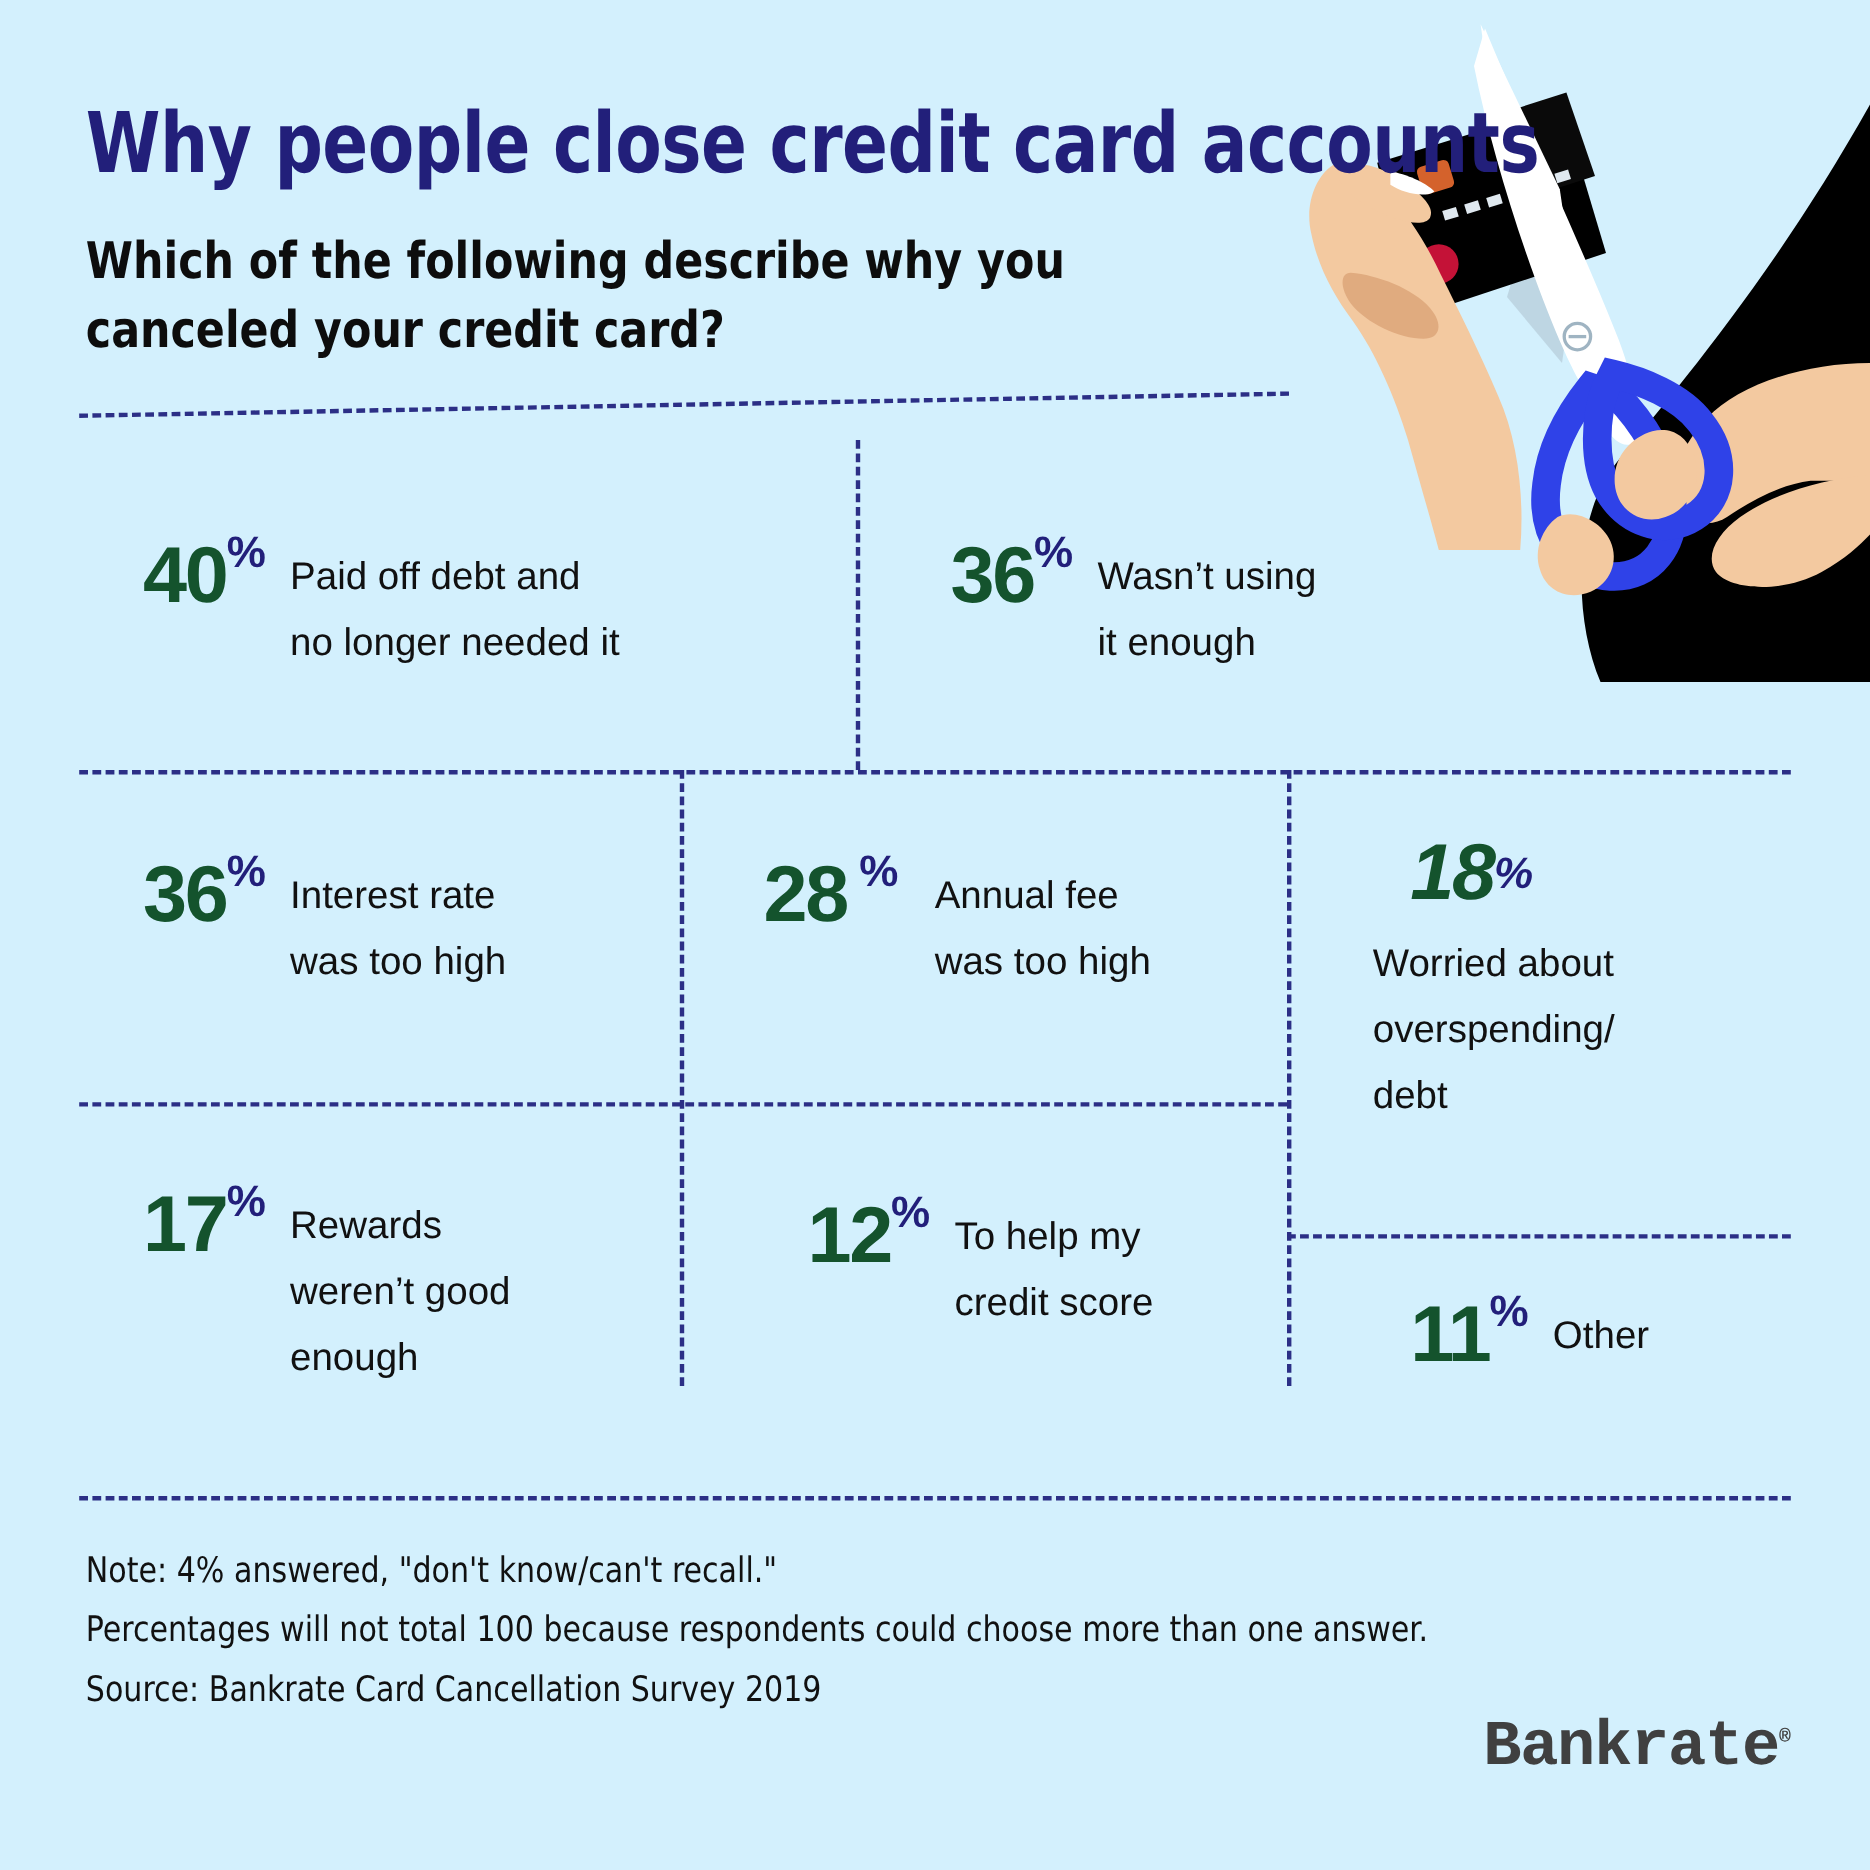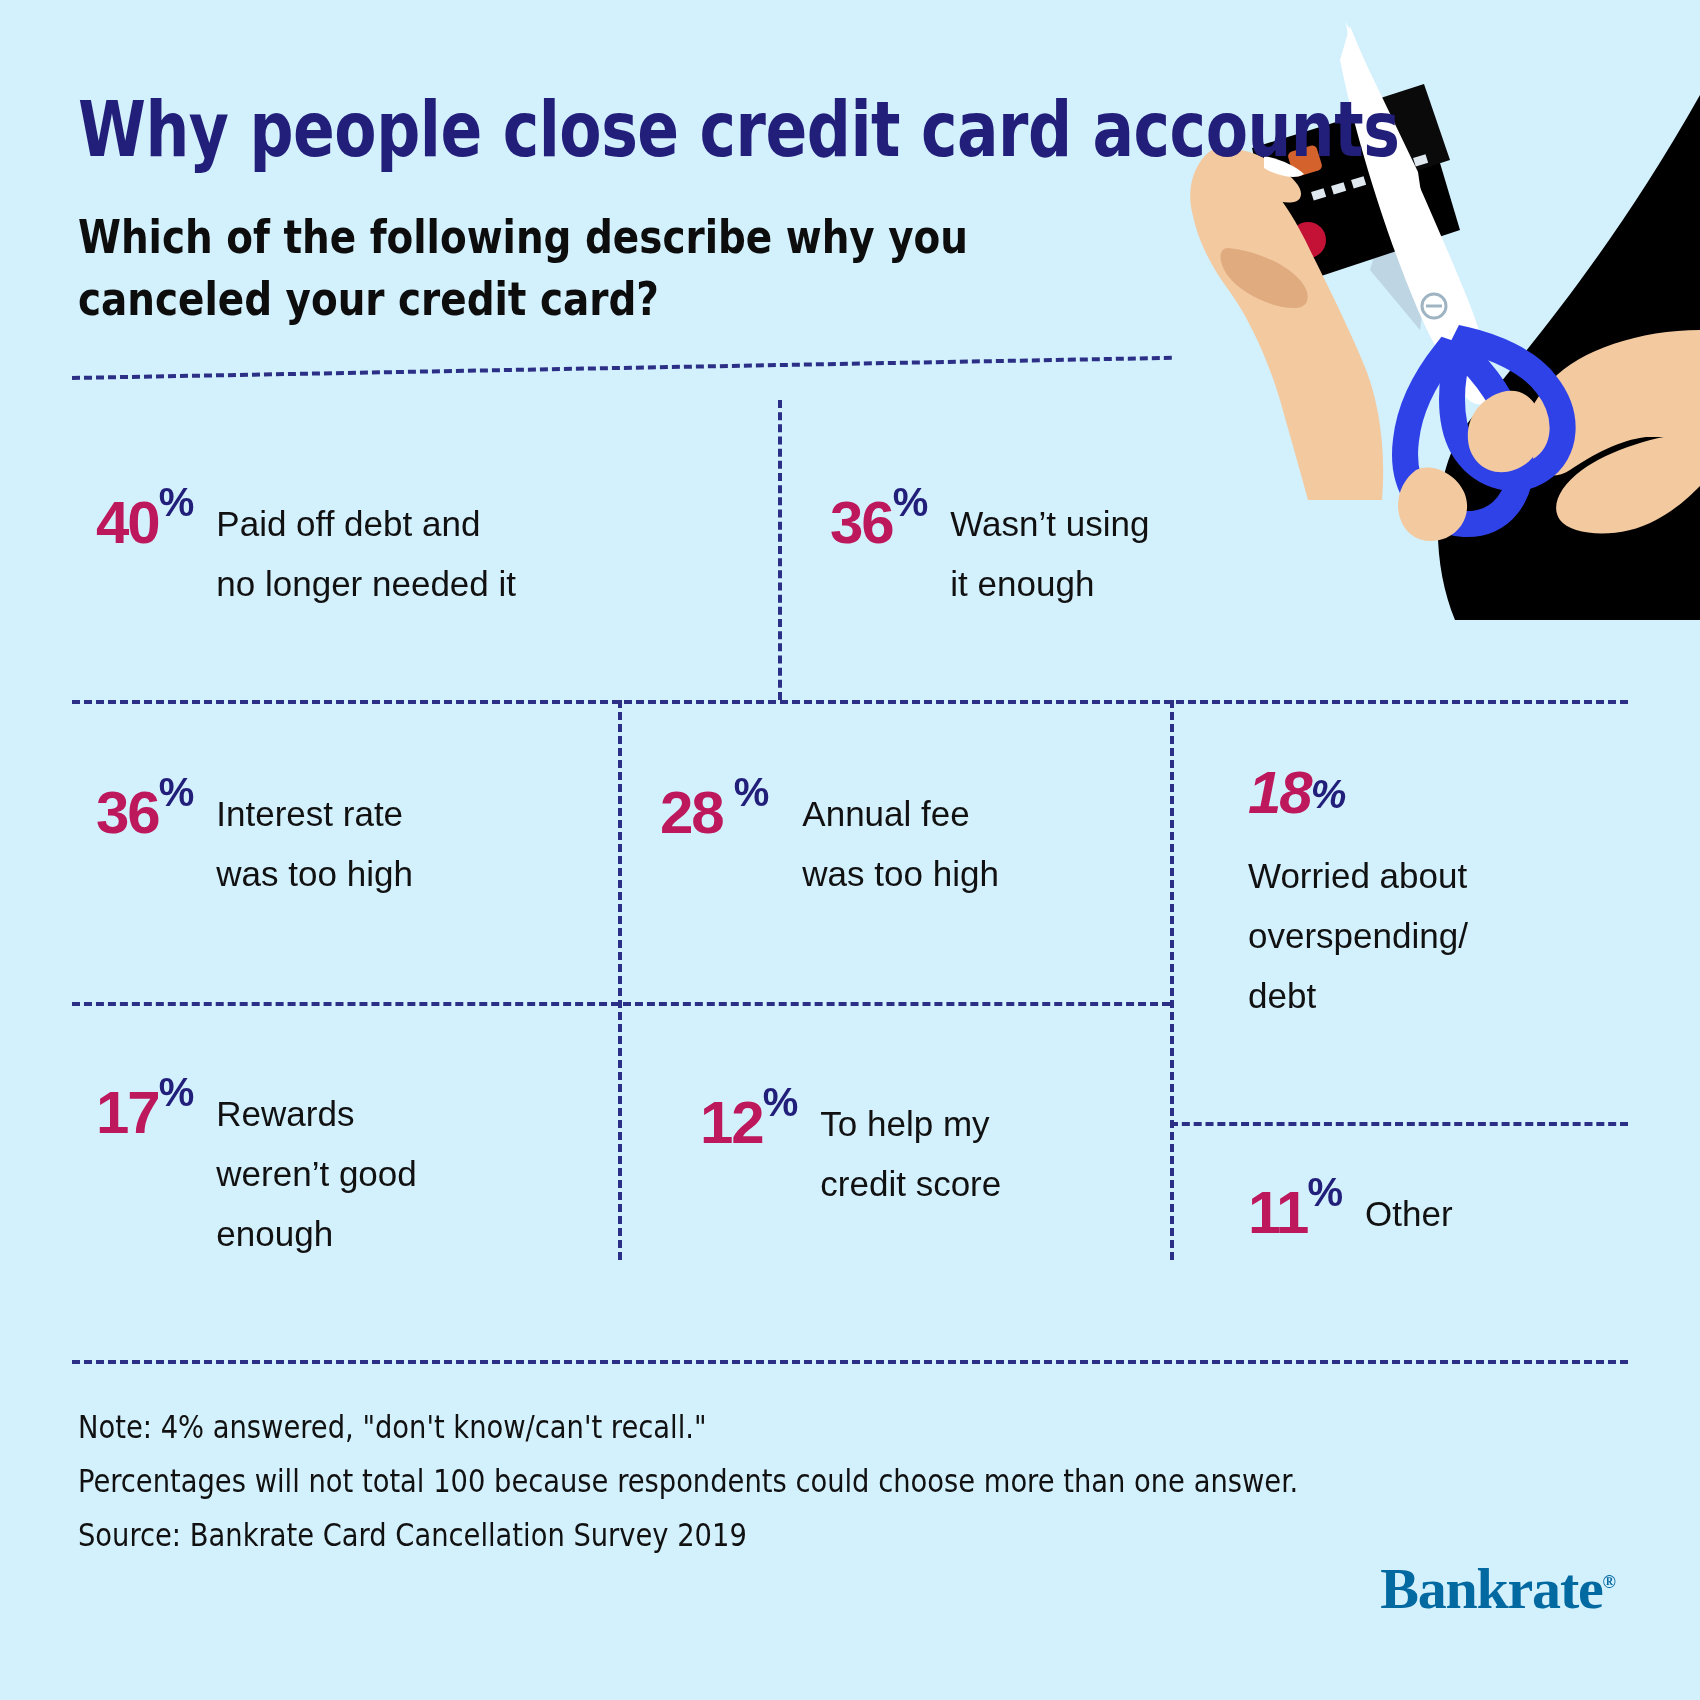--- a/index.html
+++ b/index.html
@@ -80,11 +80,12 @@
   }
   .num {
     font-weight: bold;
-    color: #be185d;
-    font-size: 60px;
+    color: #14532d;
+    font-size: 72px;
     line-height: 86px;
     letter-spacing: -2px;
     display: inline-block;
+    margin-left: 34px;
   }
   .pct {
     font-weight: bold;

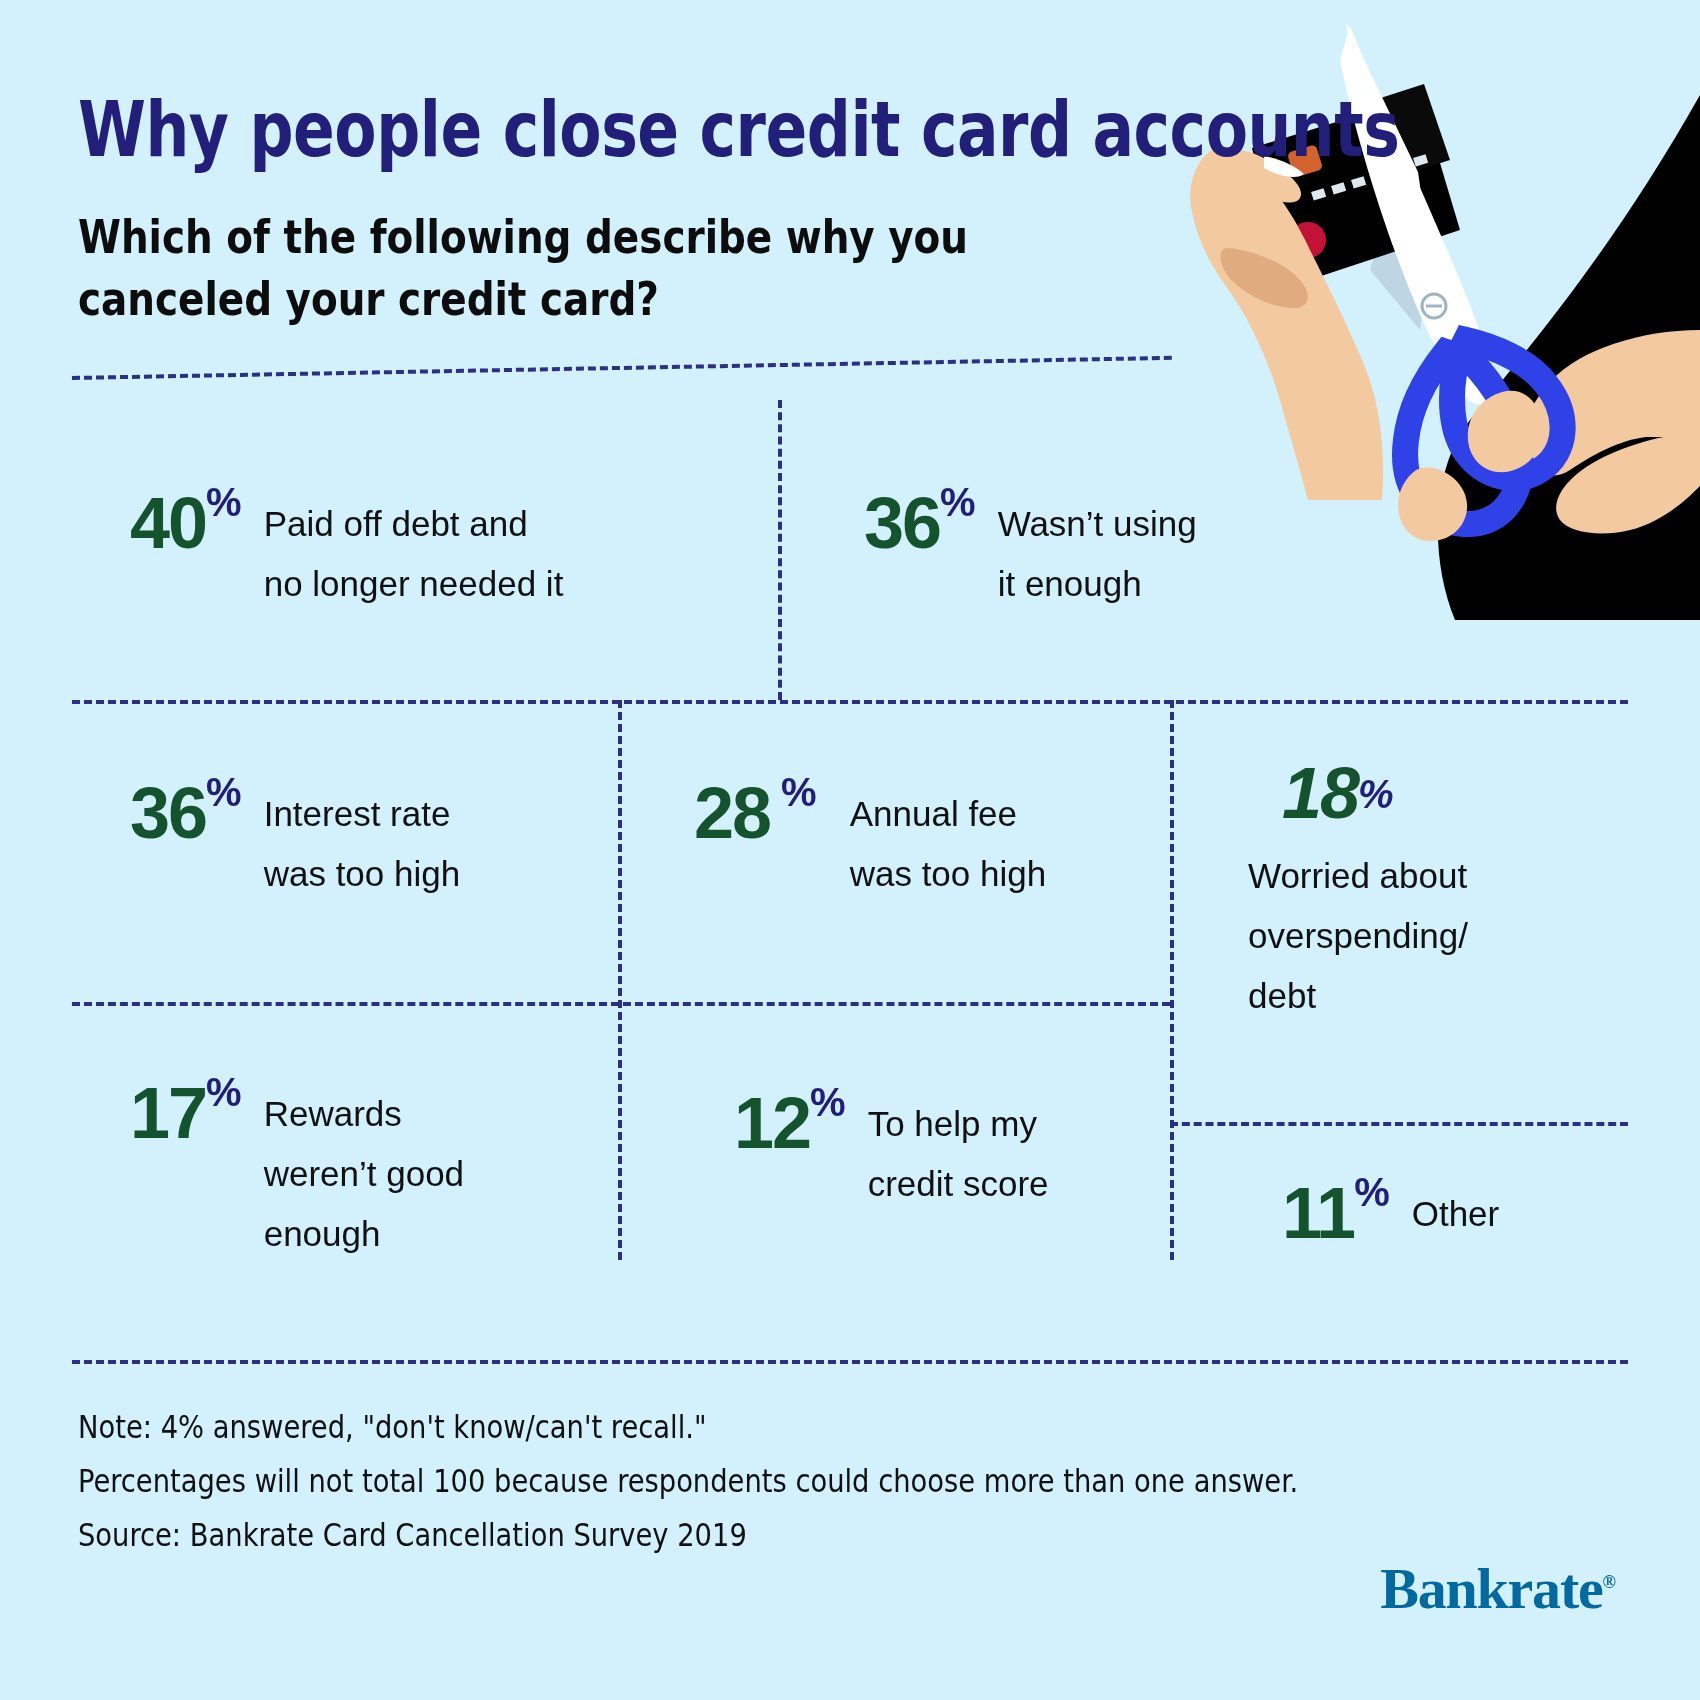--- a/index.html
+++ b/index.html
@@ -132,13 +132,13 @@
   
   .logo {
     position: absolute;
-    right: 84px;
+    right: 72px;
     bottom: 78px;
-    font-family: Liberation Serif, serif;
+    font-family: Liberation Mono, monospace;
     font-weight: bold;
     font-size: 58px;
     letter-spacing: -1.2px;
-    color: #0369a1;
+    color: #404040;
   }
   .logo .reg {
     font-size: 18px;

